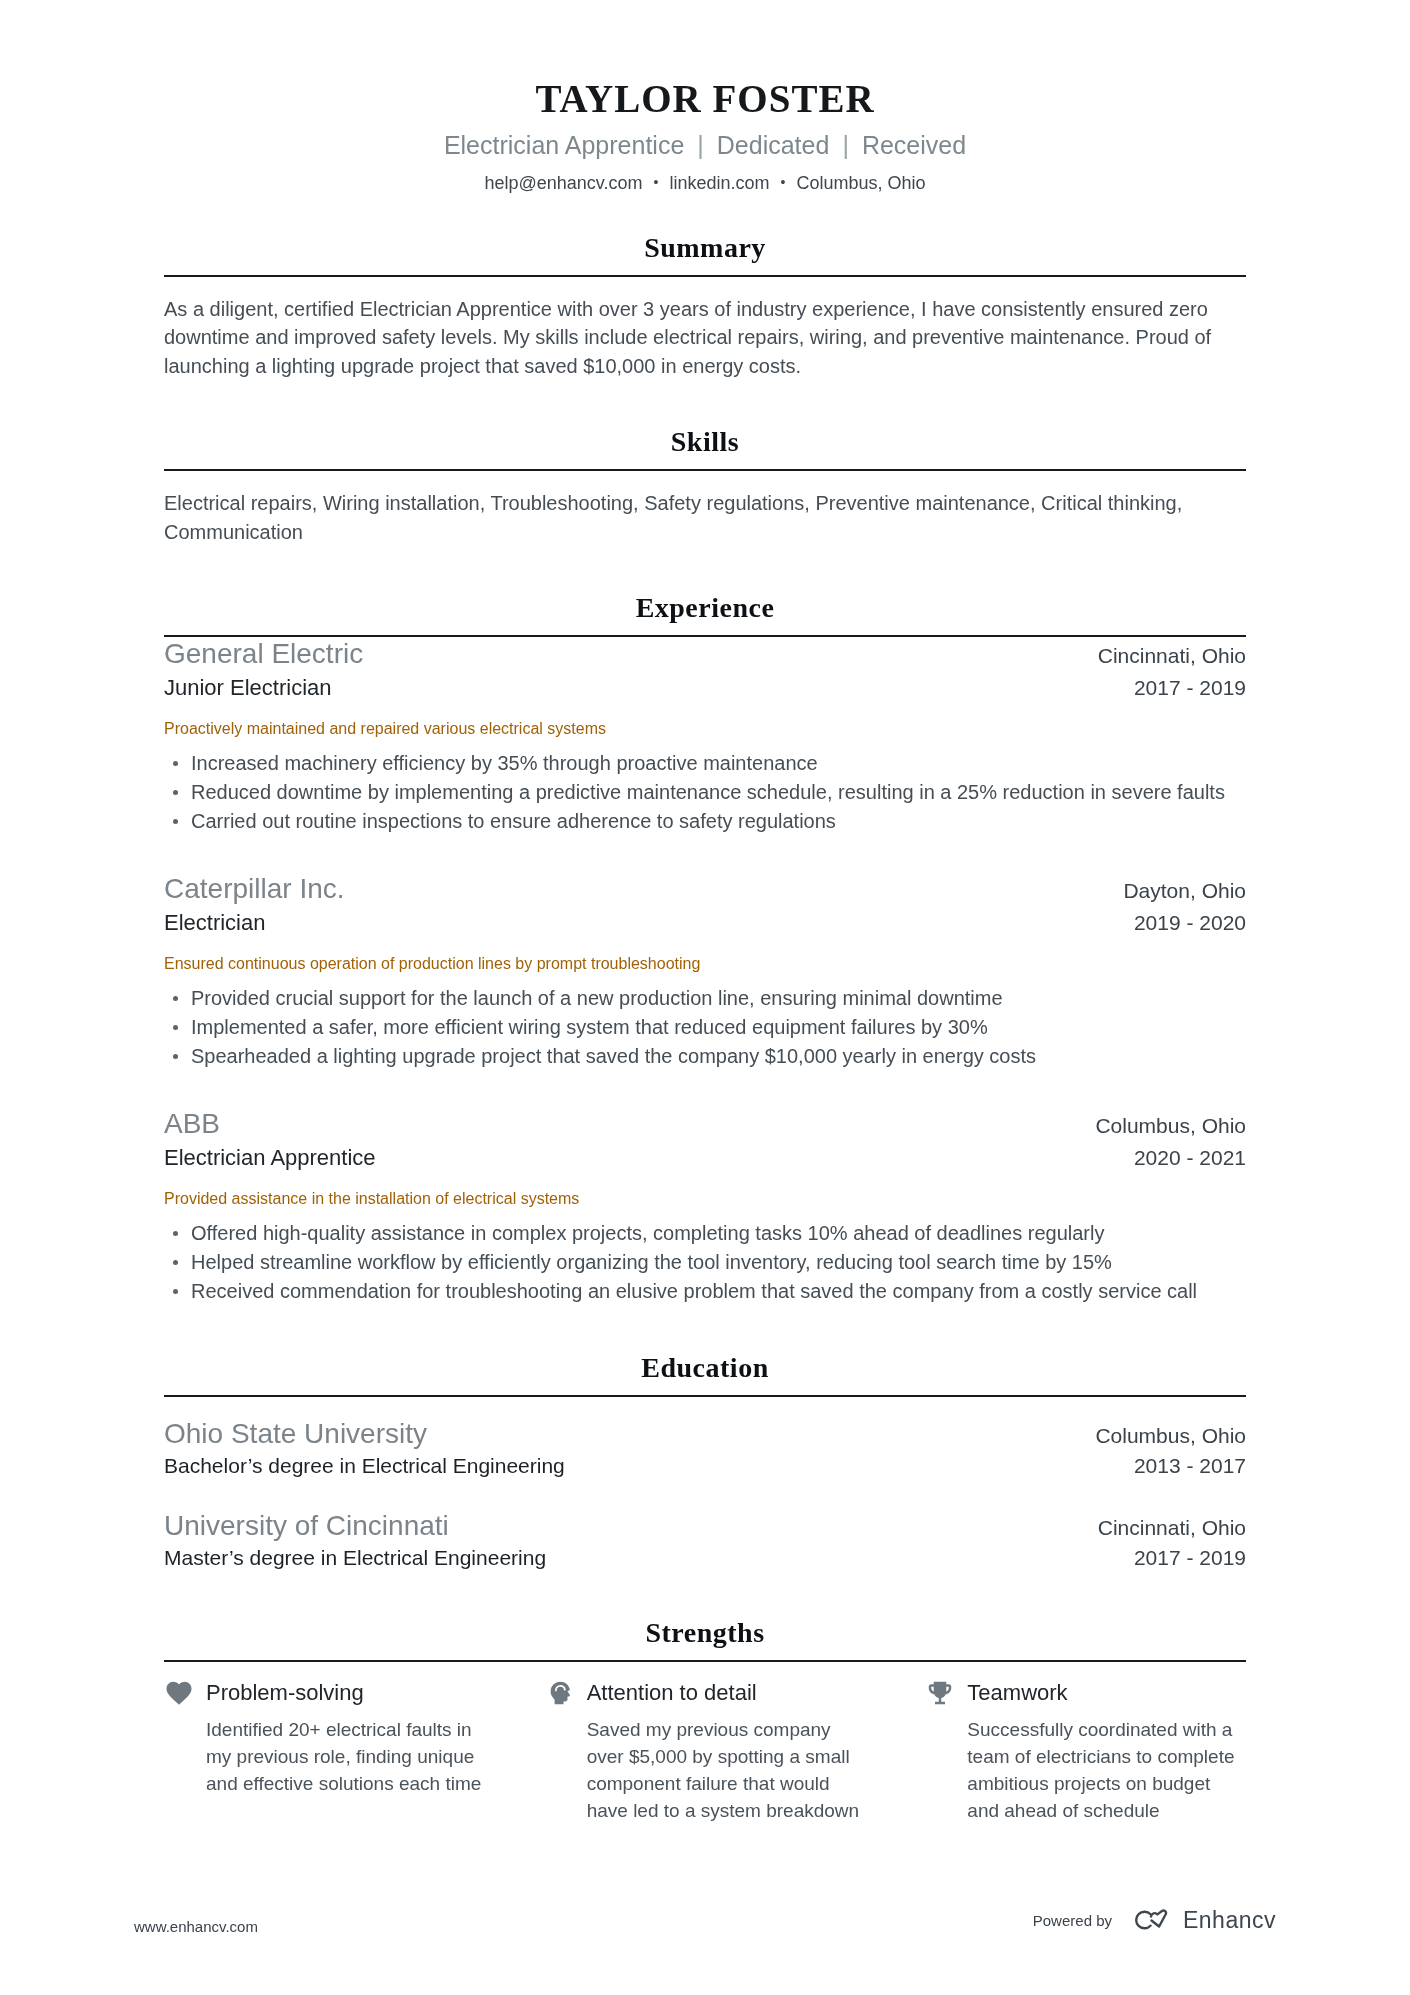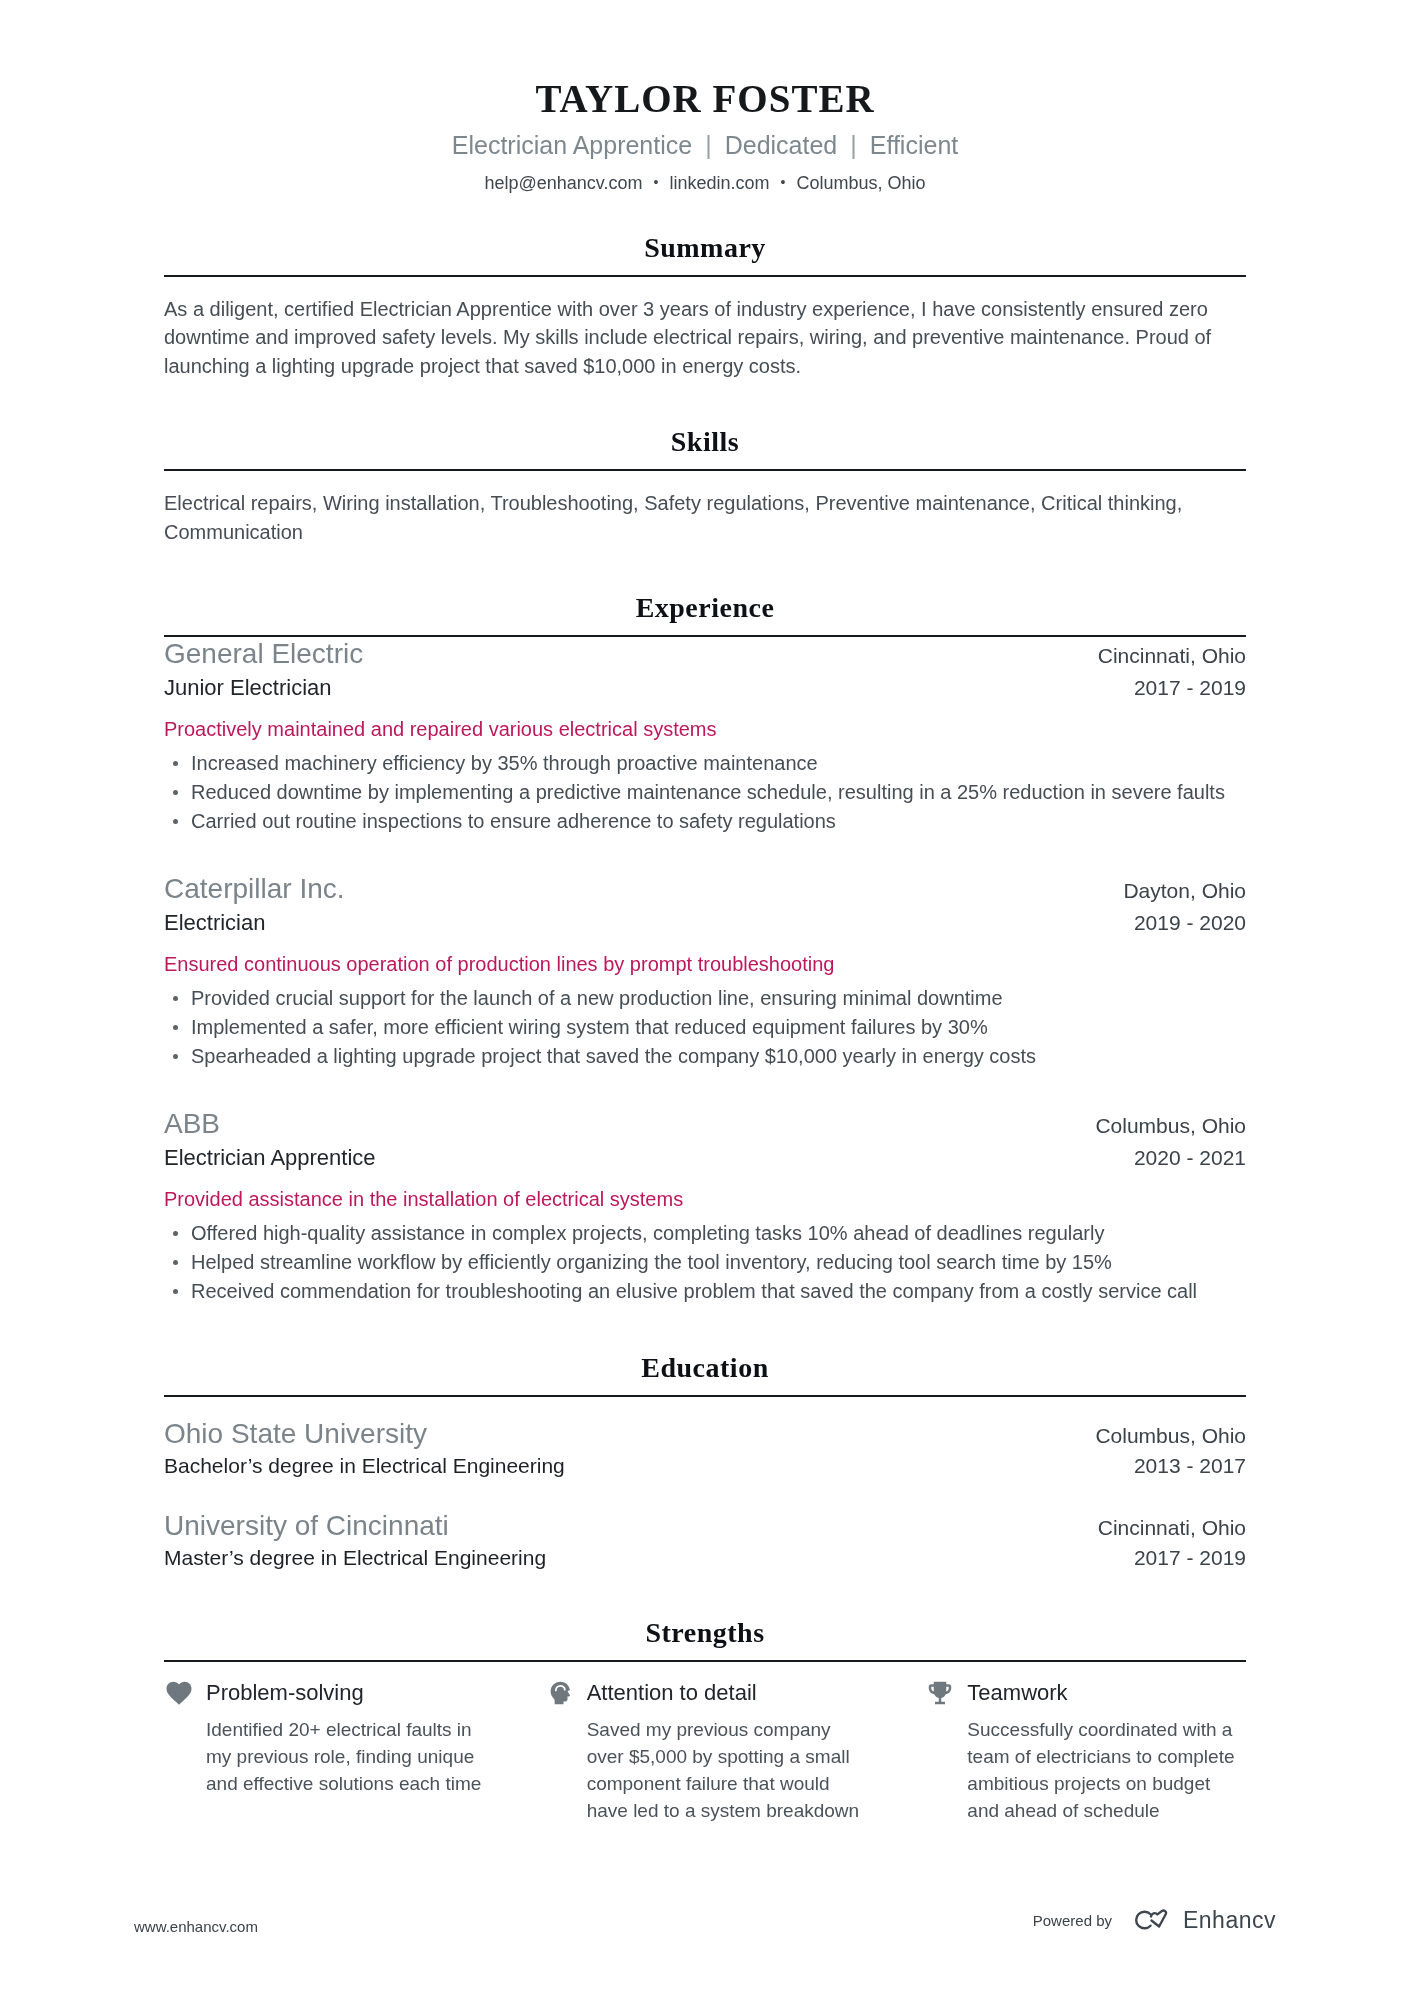--- a/index.html
+++ b/index.html
@@ -81,7 +81,7 @@
 
     <div class="header">
       <h1 class="name">TAYLOR FOSTER</h1>
-      <div class="tagline"><span>Electrician Apprentice</span><span class="sep">|</span><span>Dedicated</span><span class="sep">|</span><span>Efficient</span></div>
+      <div class="tagline"><span>Electrician Apprentice</span><span class="sep">|</span><span>Dedicated</span><span class="sep">|</span><span>Received</span></div>
       <div class="contact"><span>help@enhancv.com</span><span class="dot">•</span><span>linkedin.com</span><span class="dot">•</span><span>Columbus, Ohio</span></div>
     </div>
 

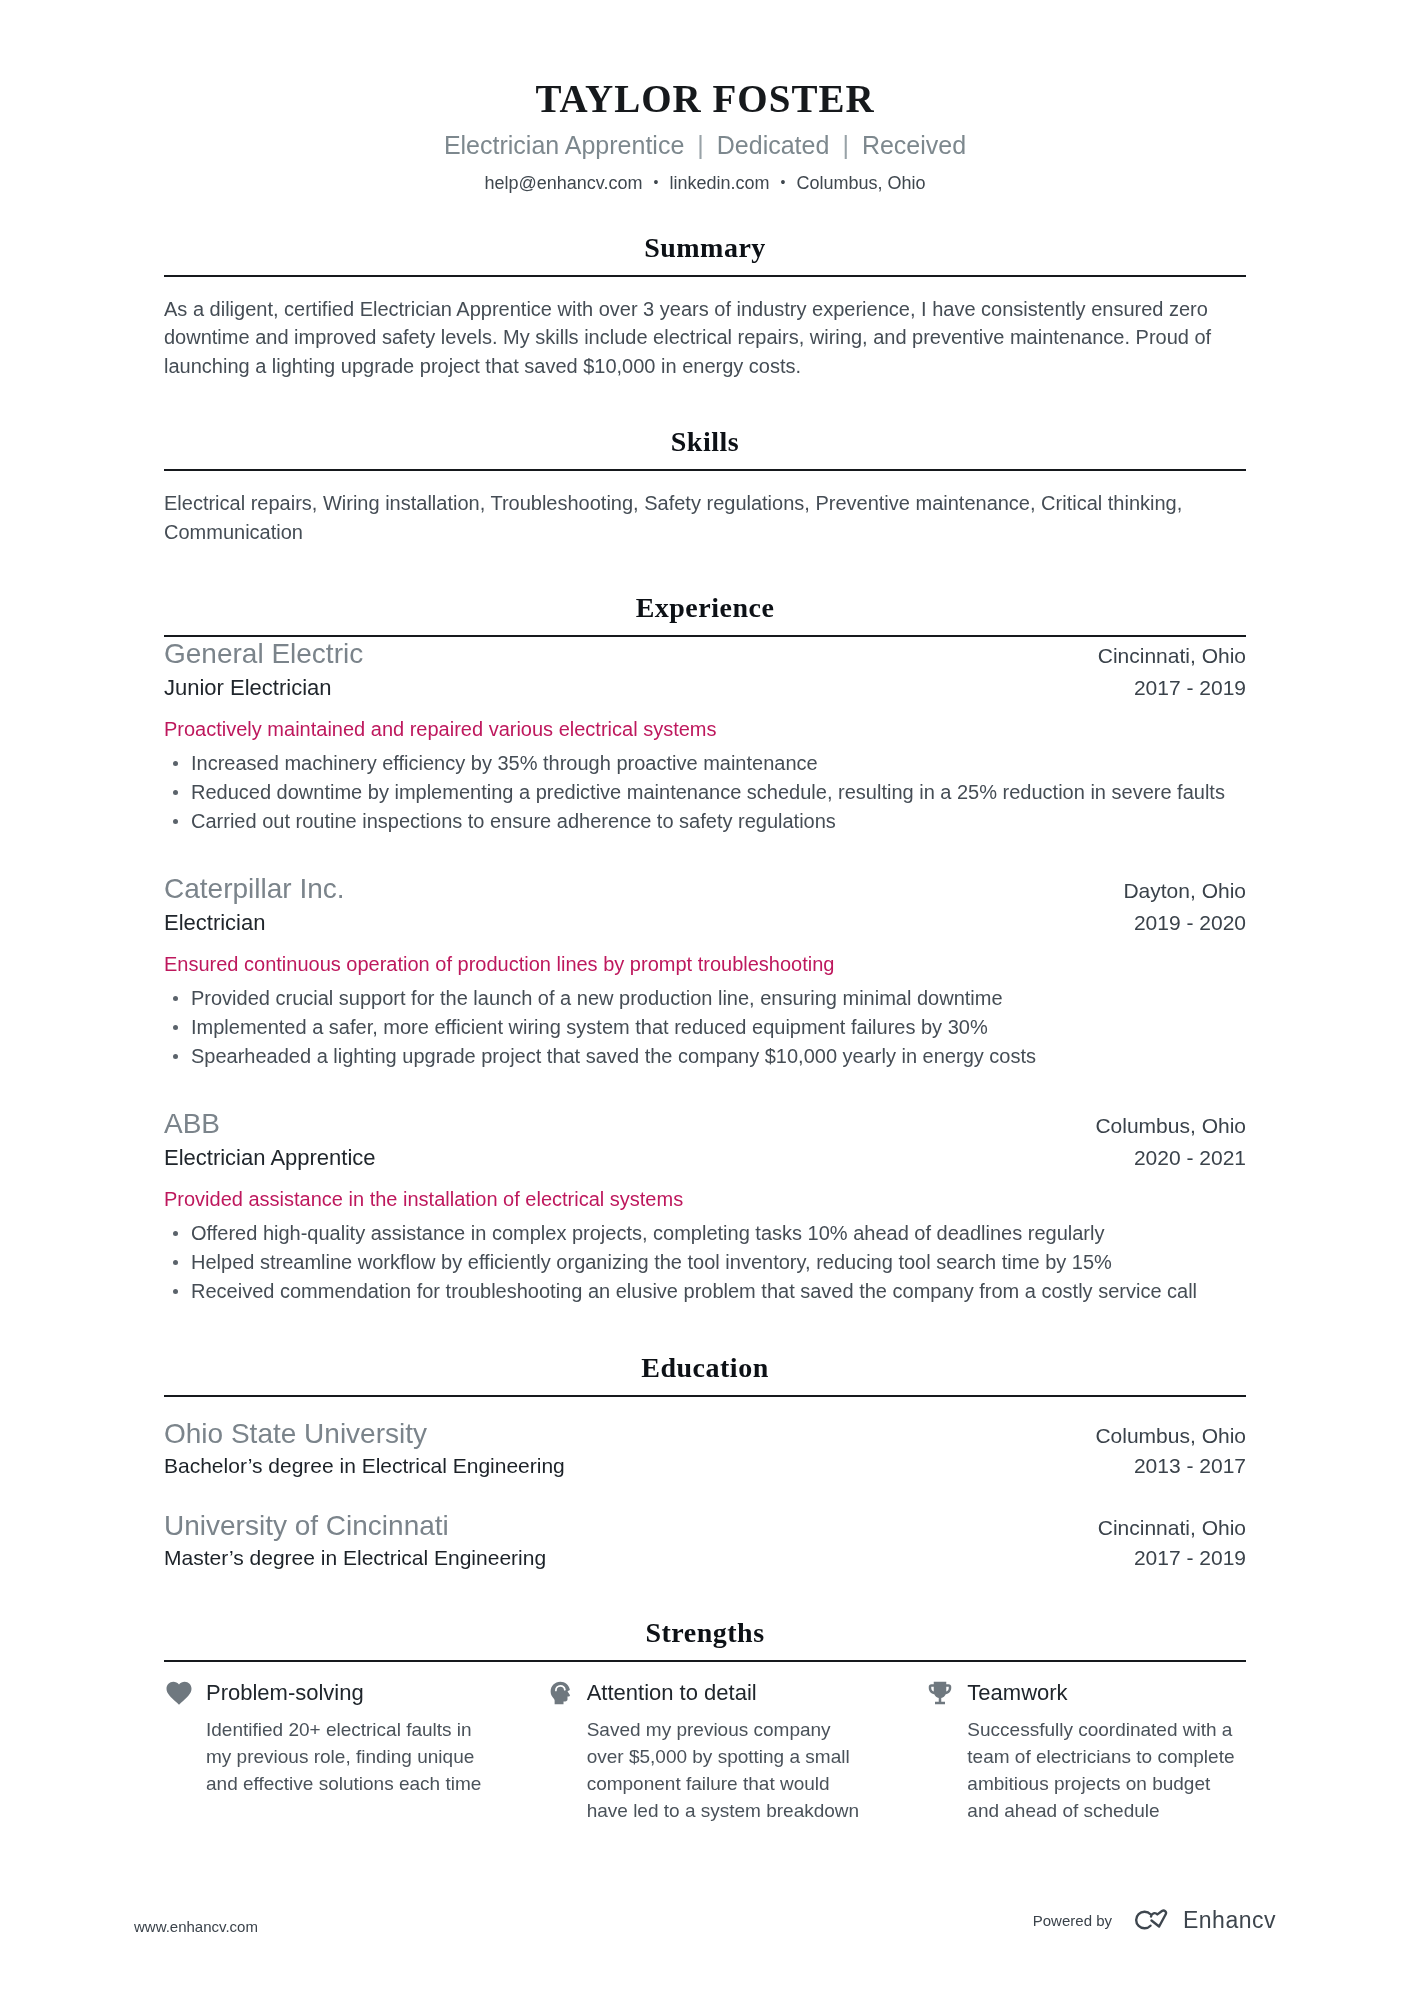--- a/index.html
+++ b/index.html
@@ -40,7 +40,7 @@
   .company { font-size:28px; line-height:34px; color:#7b848b; font-weight:400; }
   .loc, .dates { font-size:21px; line-height:26px; color:#3a424a; }
   .role { font-size:22px; line-height:26px; color:#20262c; margin-top:4px; }
-  .desc { margin-top:14px; font-size:20px; line-height:28px; color:#be185d; }
+  .desc { margin-top:14px; font-size:16px; line-height:28px; color:#a16207; }
   .bullets { margin:6px 0 0 0; padding:0; list-style:none; }
   .bullets li {
     position:relative; padding-left:27px; font-size:20px; line-height:29px; color:#454d55;

